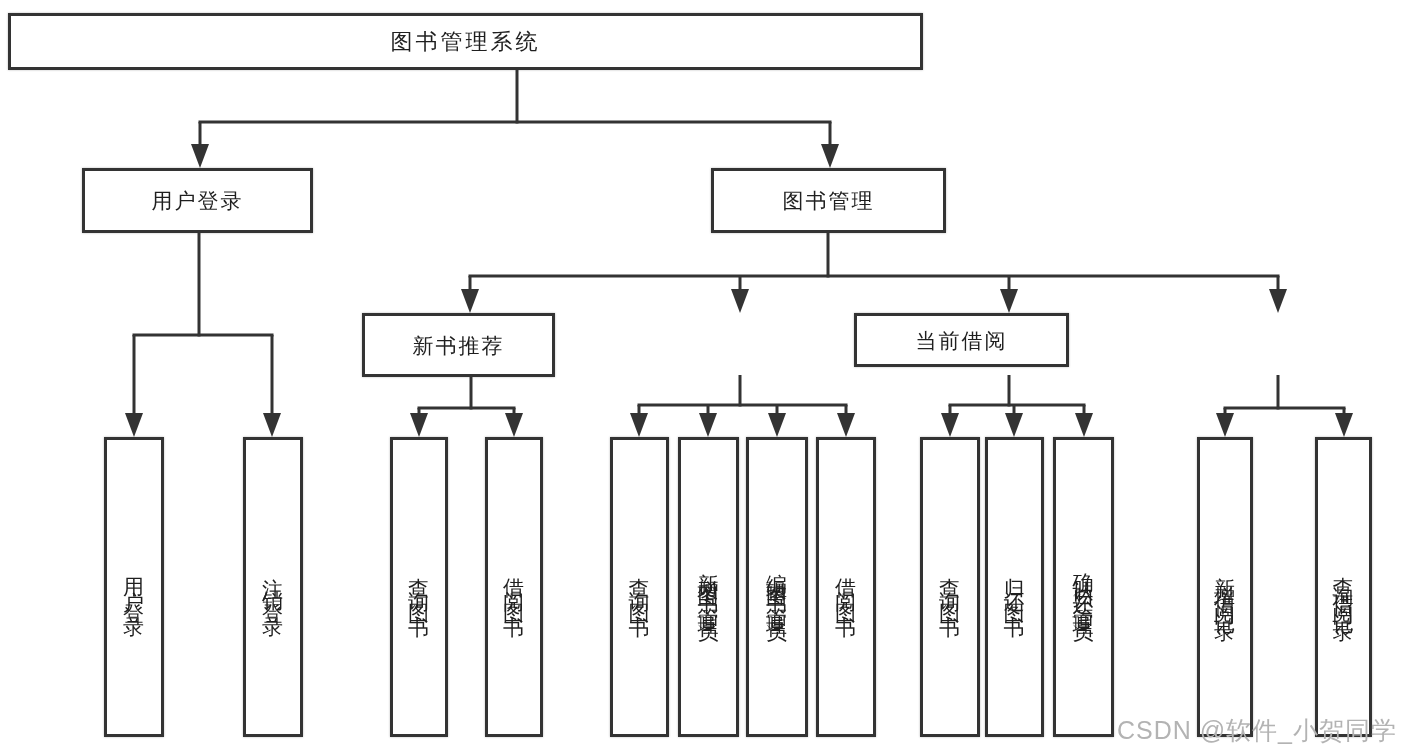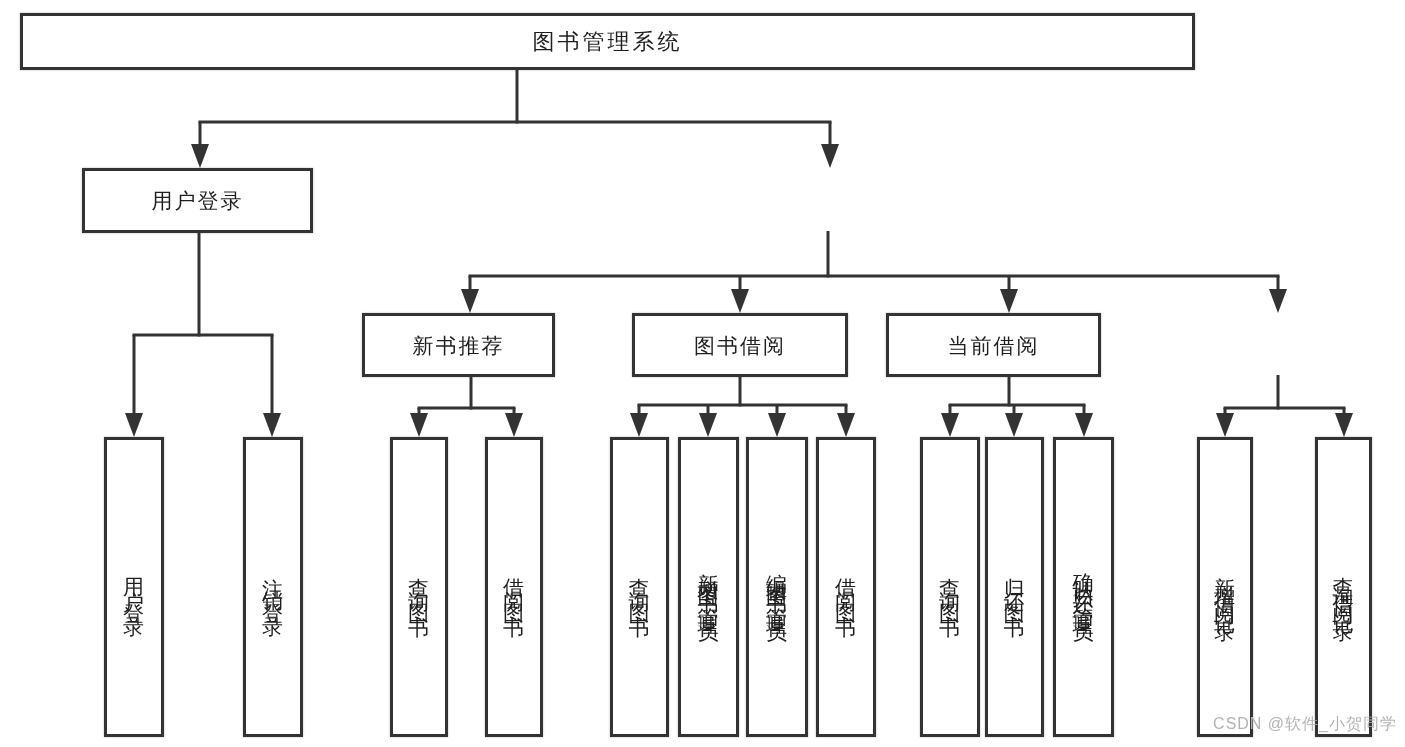--- a/index.html
+++ b/index.html
@@ -127,7 +127,7 @@
     </g>
   </svg>
 
-  <div class="box hbox root" style="left:20px;top:13px;width:1175px;height:57px">
+  <div class="box hbox root" style="left:8px;top:13px;width:915px;height:57px">
     <span>图书管理系统</span>
   </div>
 

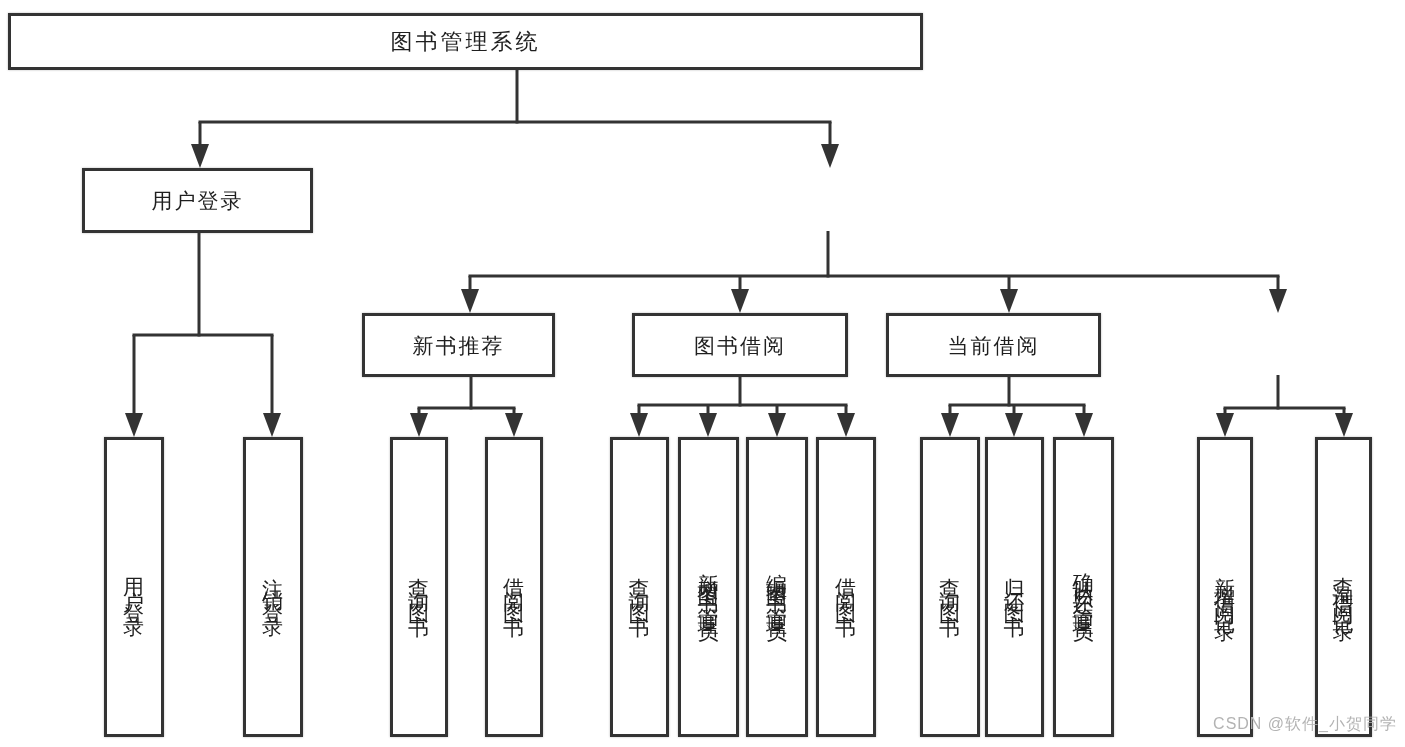--- a/index.html
+++ b/index.html
@@ -134,6 +134,9 @@
   <div class="box hbox" style="left:82px;top:168px;width:231px;height:65px">
     <span>用户登录</span>
   </div>
+  <div class="box hbox" style="left:711px;top:168px;width:235px;height:65px">
+    <span>图书管理</span>
+  </div>
 
   <div class="box hbox" style="left:362px;top:313px;width:193px;height:64px">
     <span>新书推荐</span>

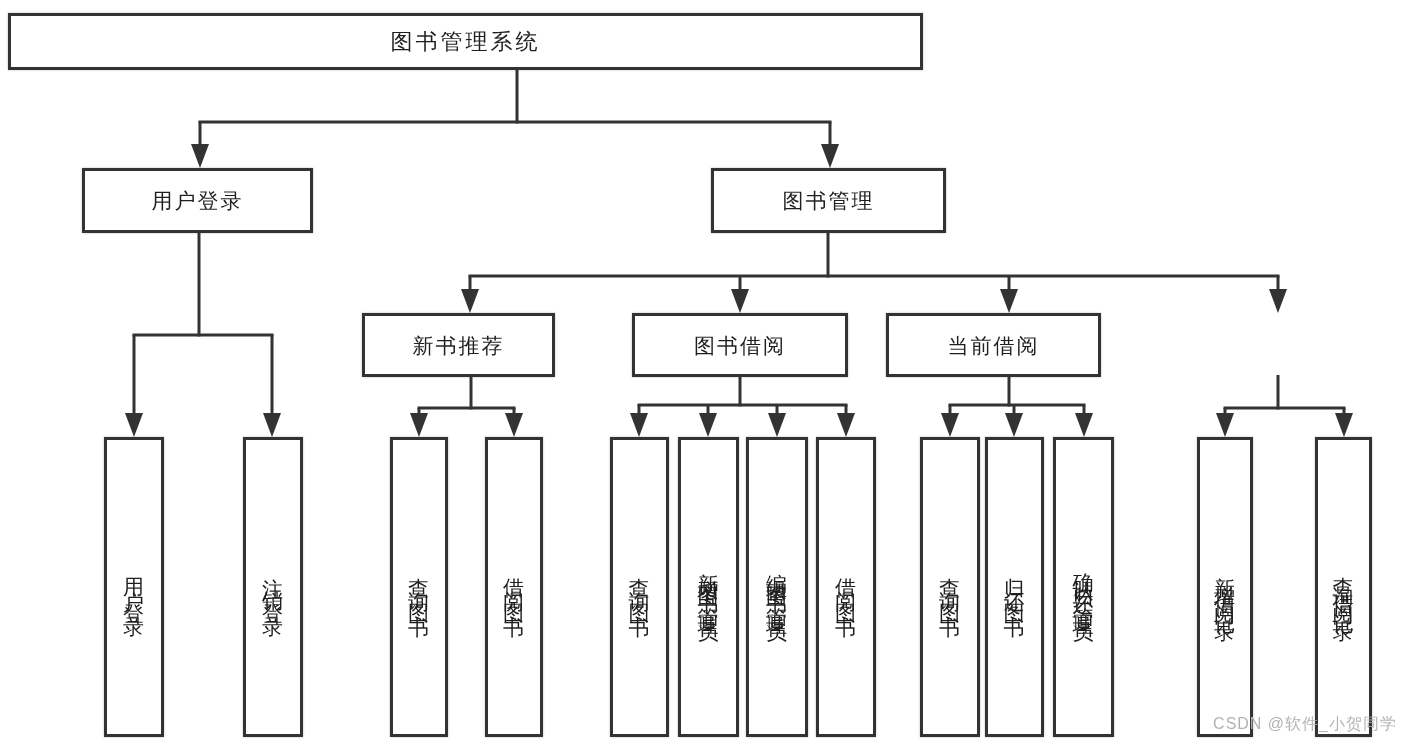--- a/index.html
+++ b/index.html
@@ -141,9 +141,6 @@
   <div class="box hbox" style="left:362px;top:313px;width:193px;height:64px">
     <span>新书推荐</span>
   </div>
-  <div class="box hbox" style="left:632px;top:313px;width:216px;height:64px">
-    <span>图书借阅</span>
-  </div>
   <div class="box hbox" style="left:886px;top:313px;width:215px;height:64px">
     <span>当前借阅</span>
   </div>

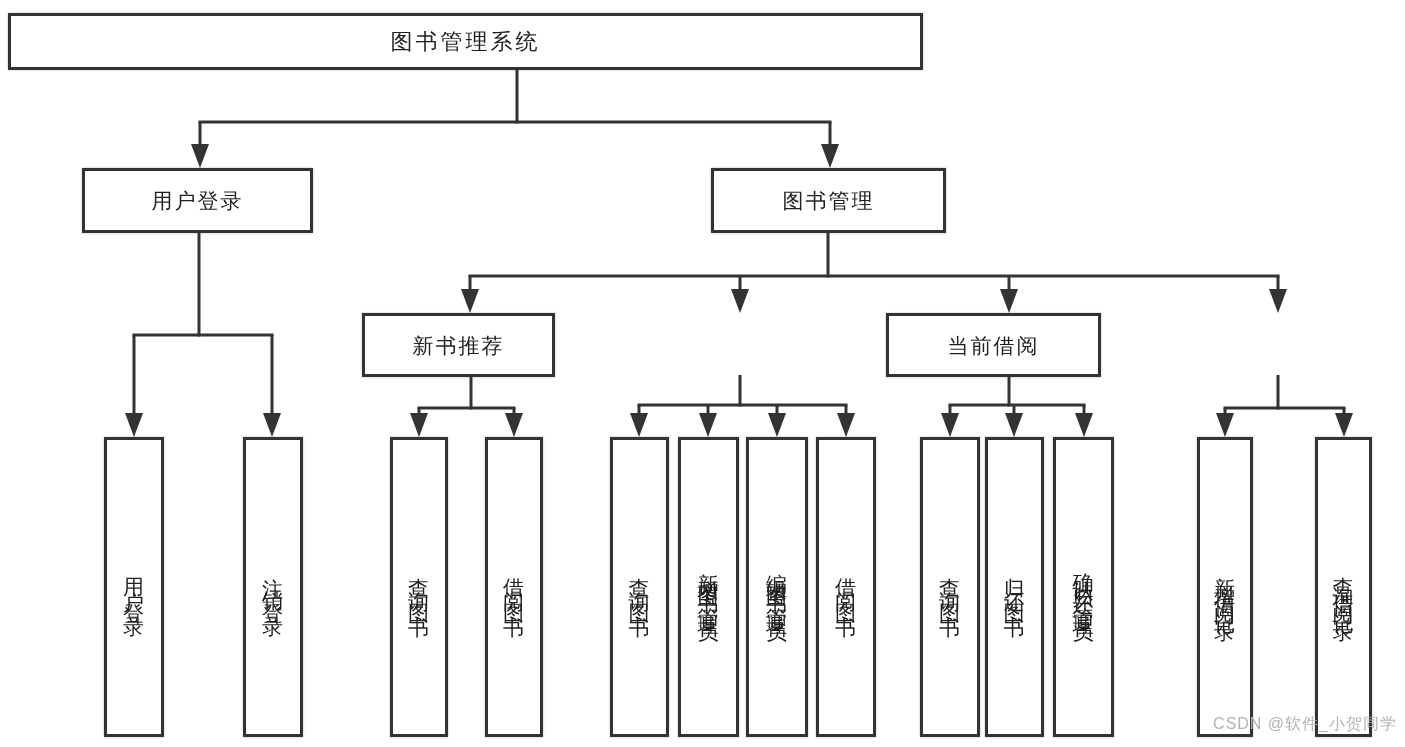--- a/index.html
+++ b/index.html
@@ -141,7 +141,7 @@
   <div class="box hbox" style="left:362px;top:313px;width:193px;height:64px">
     <span>新书推荐</span>
   </div>
-  <div class="box hbox" style="left:886px;top:313px;width:215px;height:64px">
+  <div class="box hbox" style="left:854px;top:313px;width:215px;height:54px">
     <span>当前借阅</span>
   </div>
 

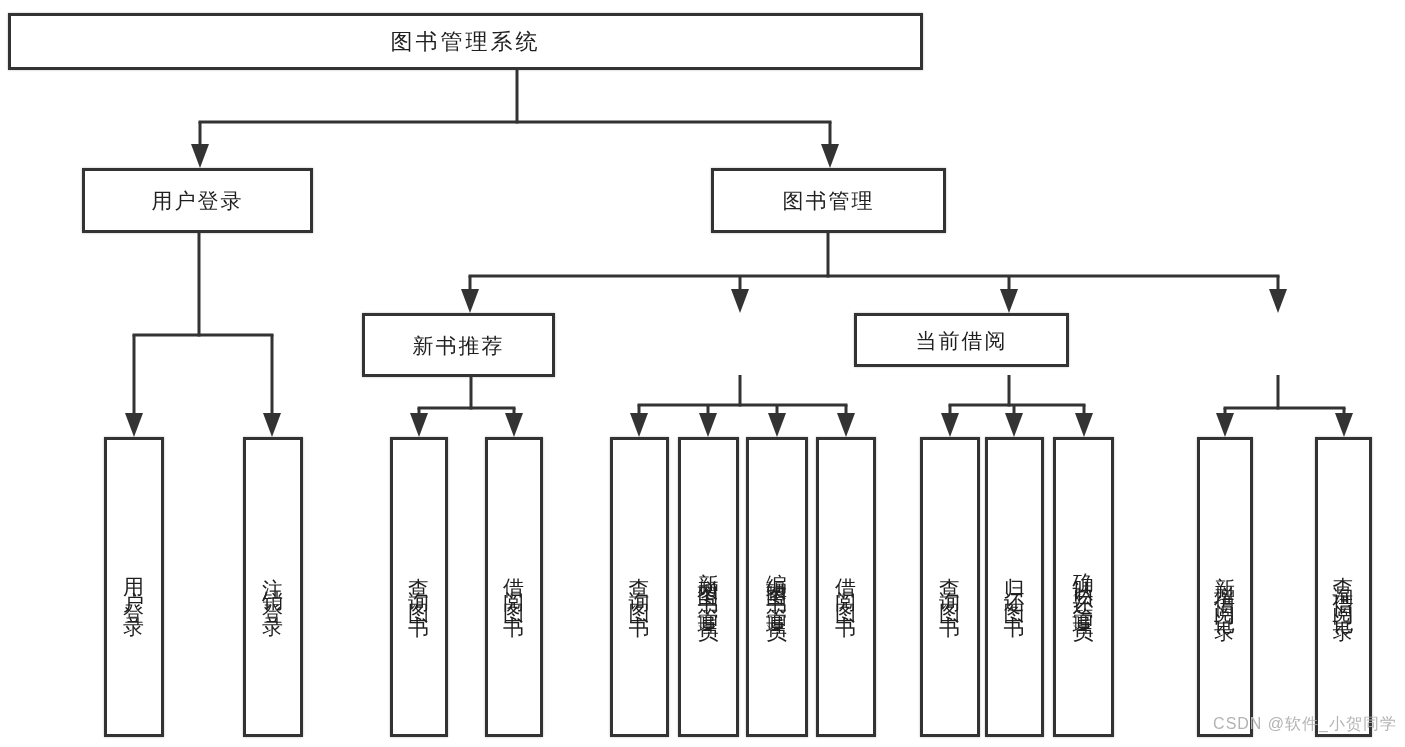--- a/index.html
+++ b/index.html
@@ -46,7 +46,7 @@
   .watermark{
     position:absolute;
     right:8px;top:714px;
-    font-size:16px;
+    font-size:25px;
     color:var(--watermark);
     letter-spacing:1px;
     z-index:3;

